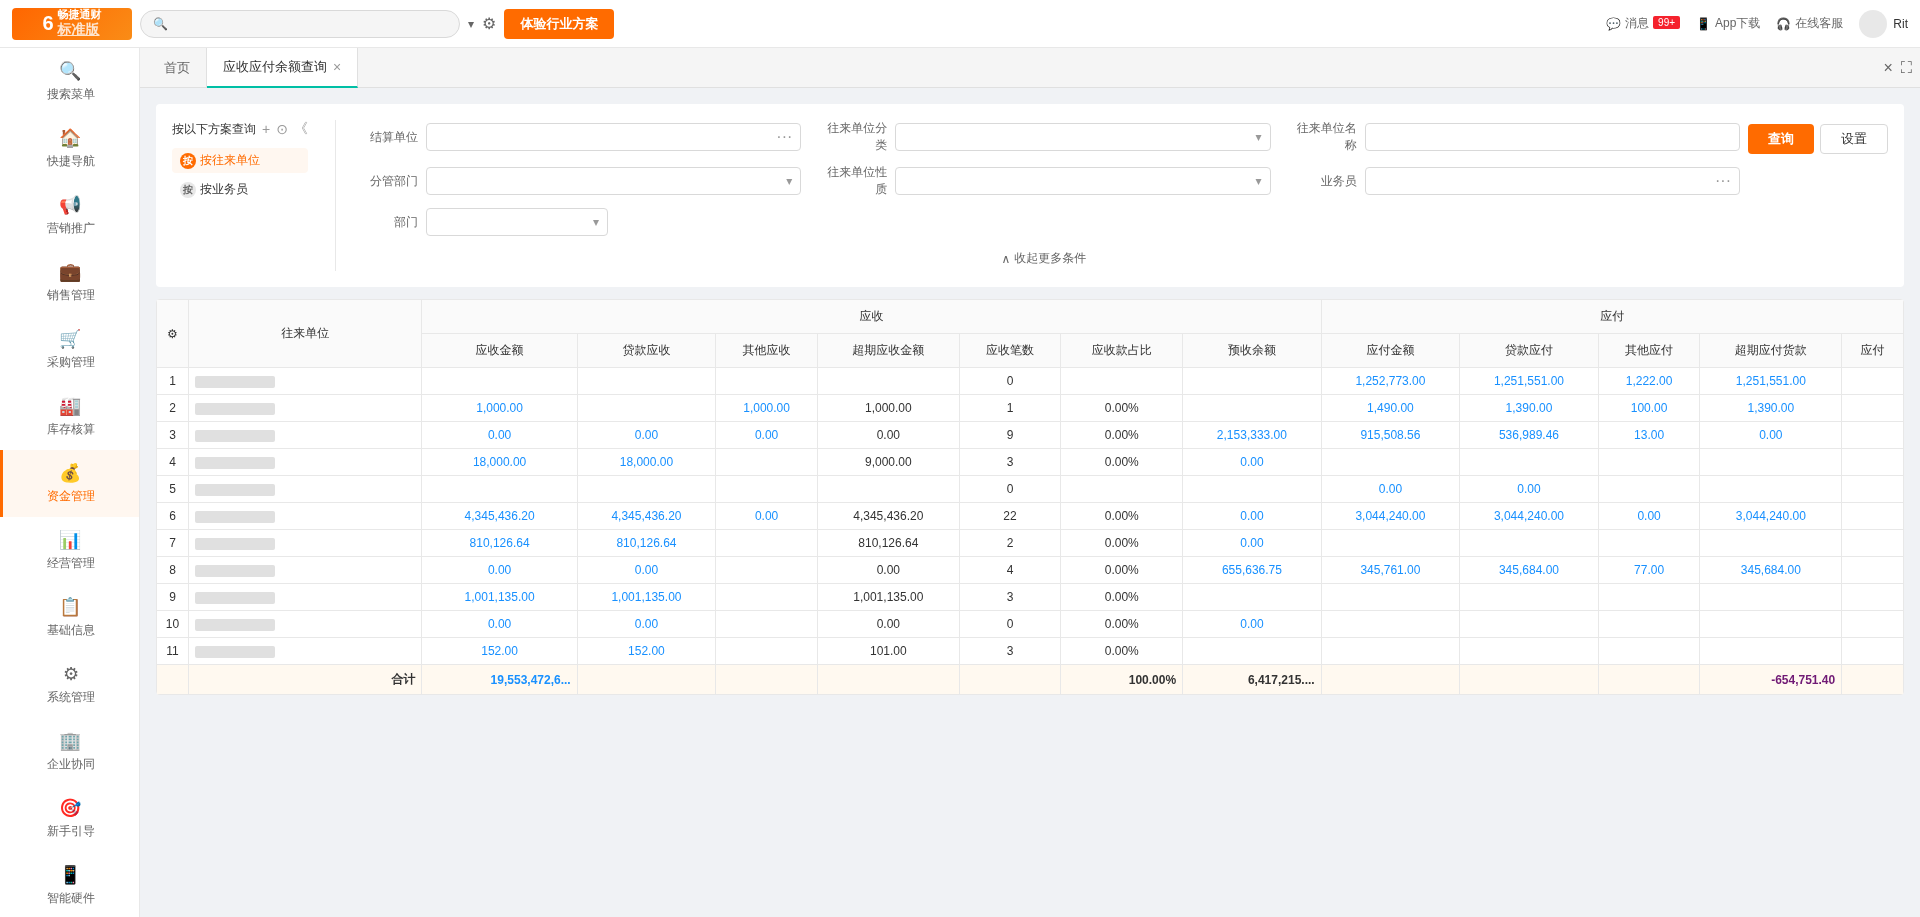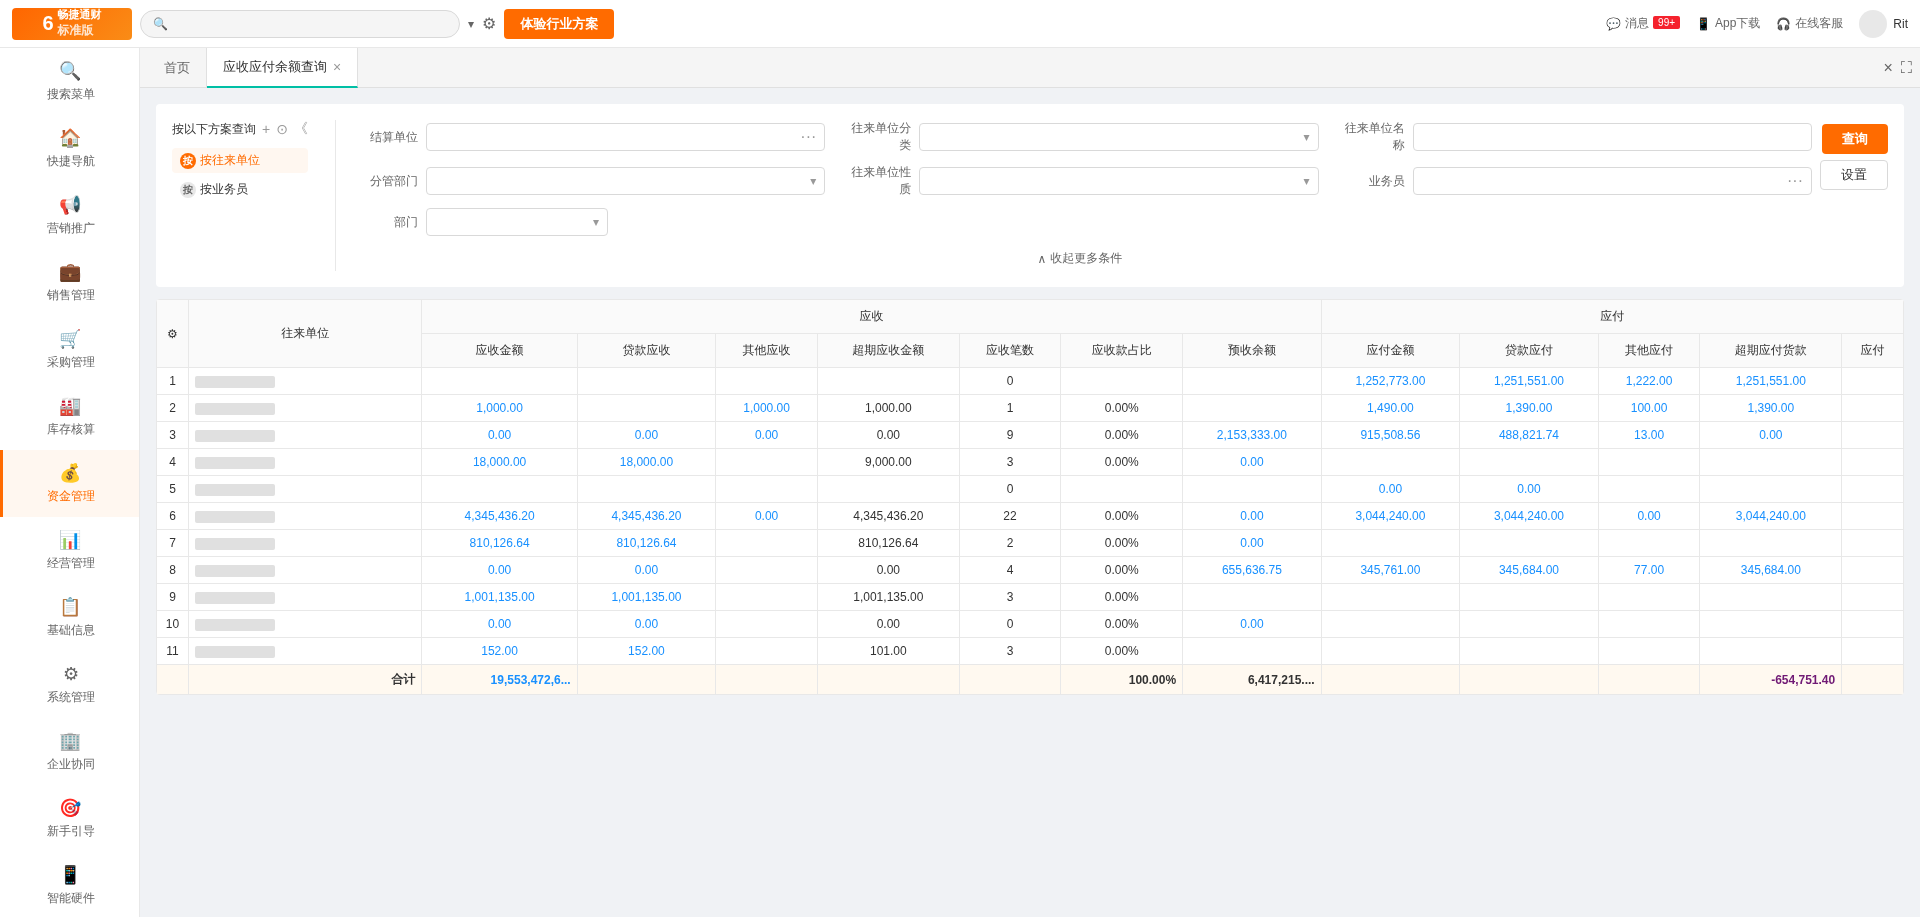--- a/index.html
+++ b/index.html
@@ -92,7 +92,7 @@
     <span style="font-size:20px;margin-right:4px;">6</span>
     <div>
       <div style="font-size:11px;line-height:1.2;">畅捷通财</div>
-      <div style="font-size:12px;opacity:0.8;">标准版</div>
+      <div style="font-size:14px;opacity:0.8;text-decoration:underline;">标准版</div>
     </div>
   </div>
 

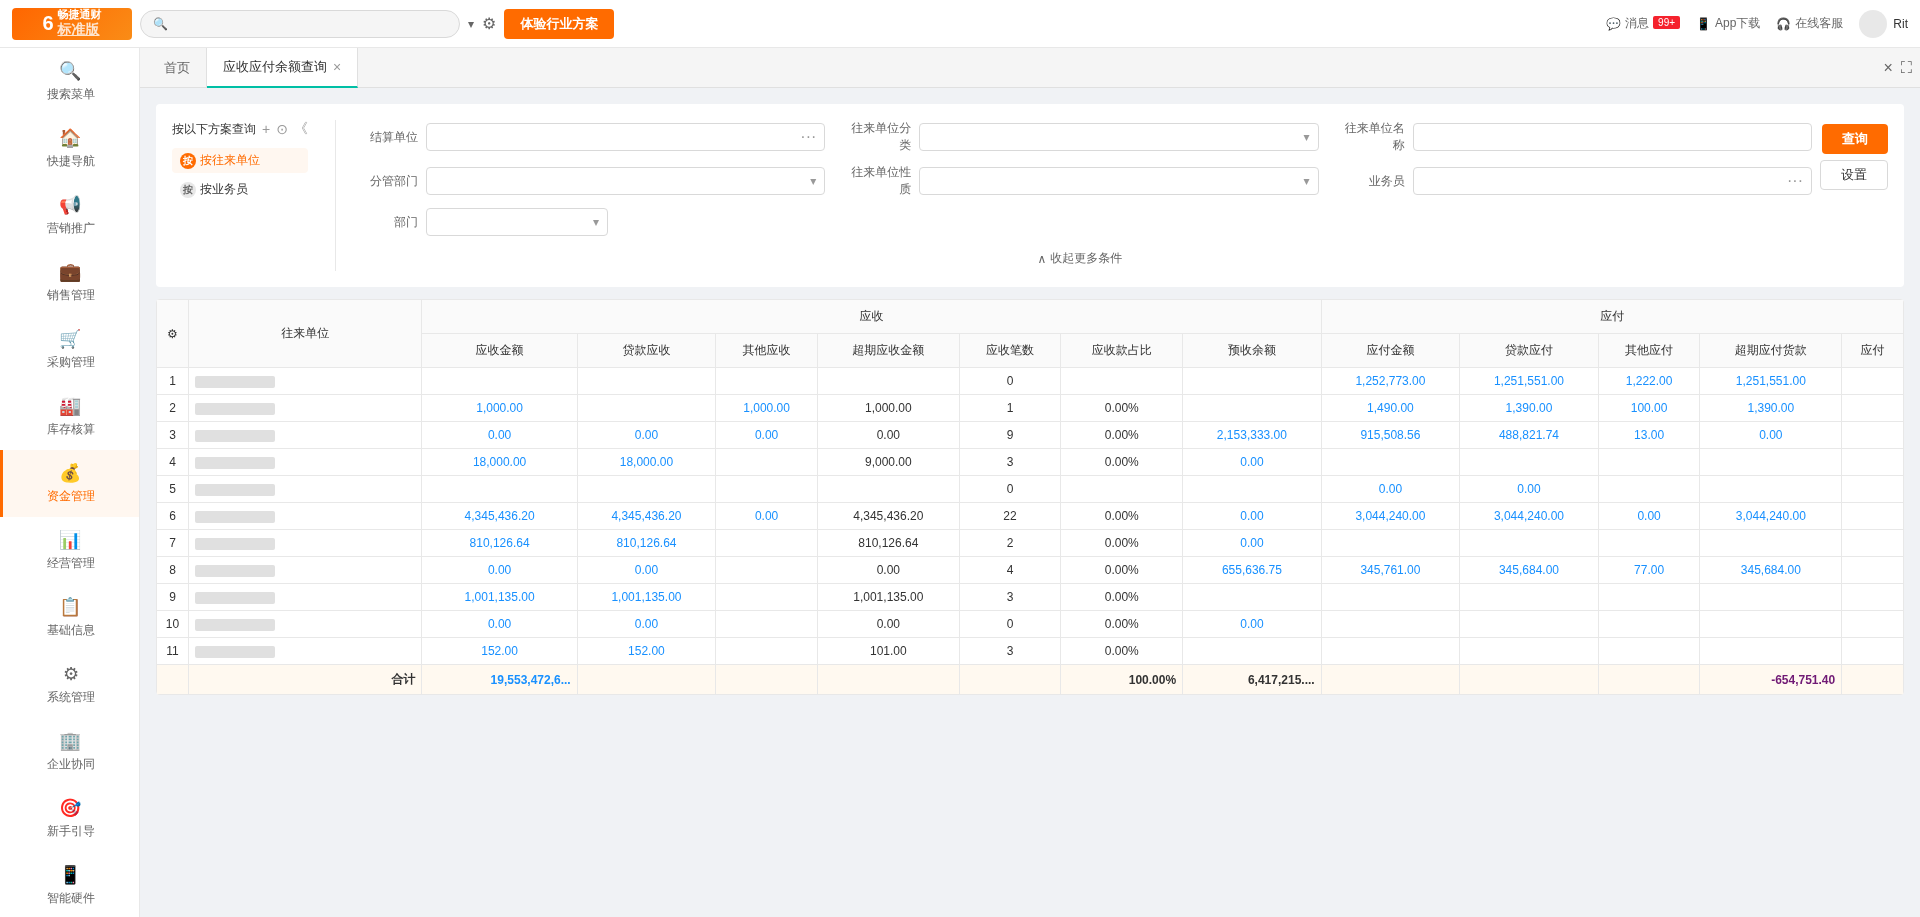--- a/index.html
+++ b/index.html
@@ -66,7 +66,7 @@
     
     .query-btn { background: #ff6b00; color: #fff; border: none; border-radius: 4px; padding: 6px 20px; cursor: pointer; font-size: 13px; font-weight: bold; }
     .settings-btn { border: 1px solid #d9d9d9; background: #fff; color: #333; border-radius: 4px; padding: 5px 20px; cursor: pointer; font-size: 13px; }
-    .btn-group { display: flex; flex-direction: column; gap: 6px; justify-content: flex-start; align-items: flex-end; }
+    .btn-group { display: flex; flex-direction: row; gap: 6px; justify-content: flex-start; align-items: flex-end; }
 
     
     .table-container { background: #fff; border-radius: 4px; overflow: auto; }

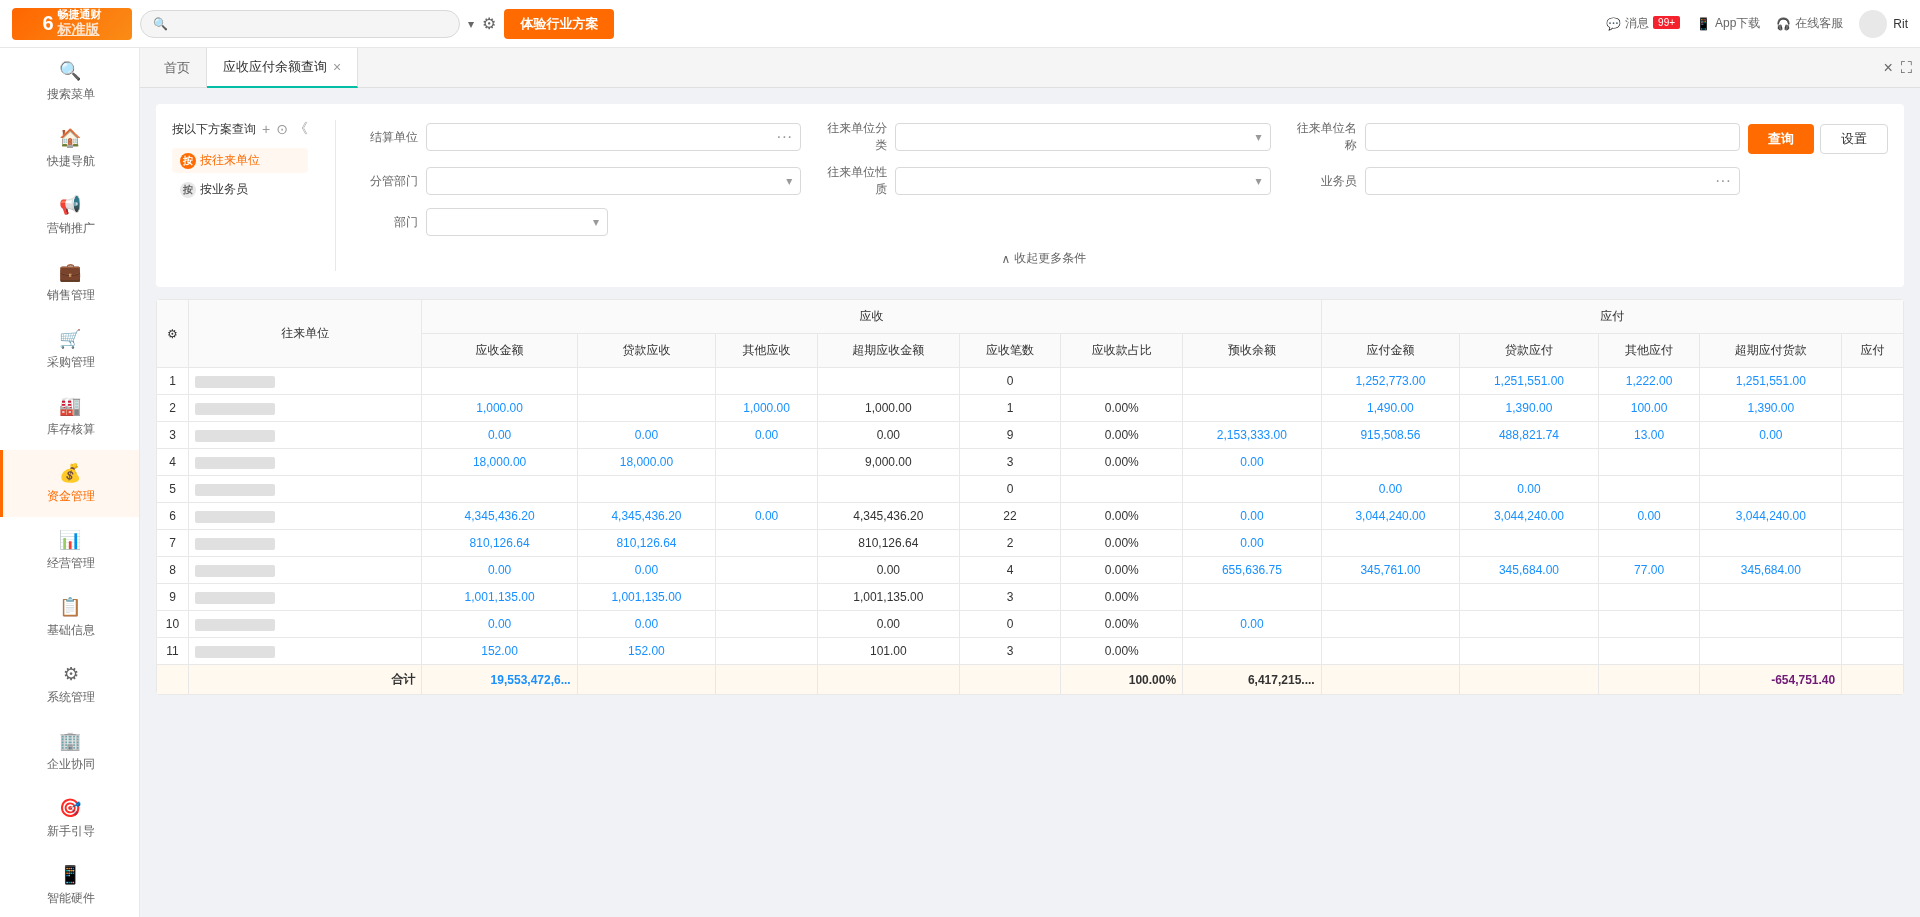--- a/index.html
+++ b/index.html
@@ -371,7 +371,7 @@
                 <td>0.00%</td>
                 <td class="num-cell">2,153,333.00</td>
                 <td class="num-cell">915,508.56</td>
-                <td class="num-cell">488,821.74</td>
+                <td class="num-cell">536,989.46</td>
                 <td class="num-cell">13.00</td>
                 <td class="num-cell">0.00</td>
                 <td></td>

